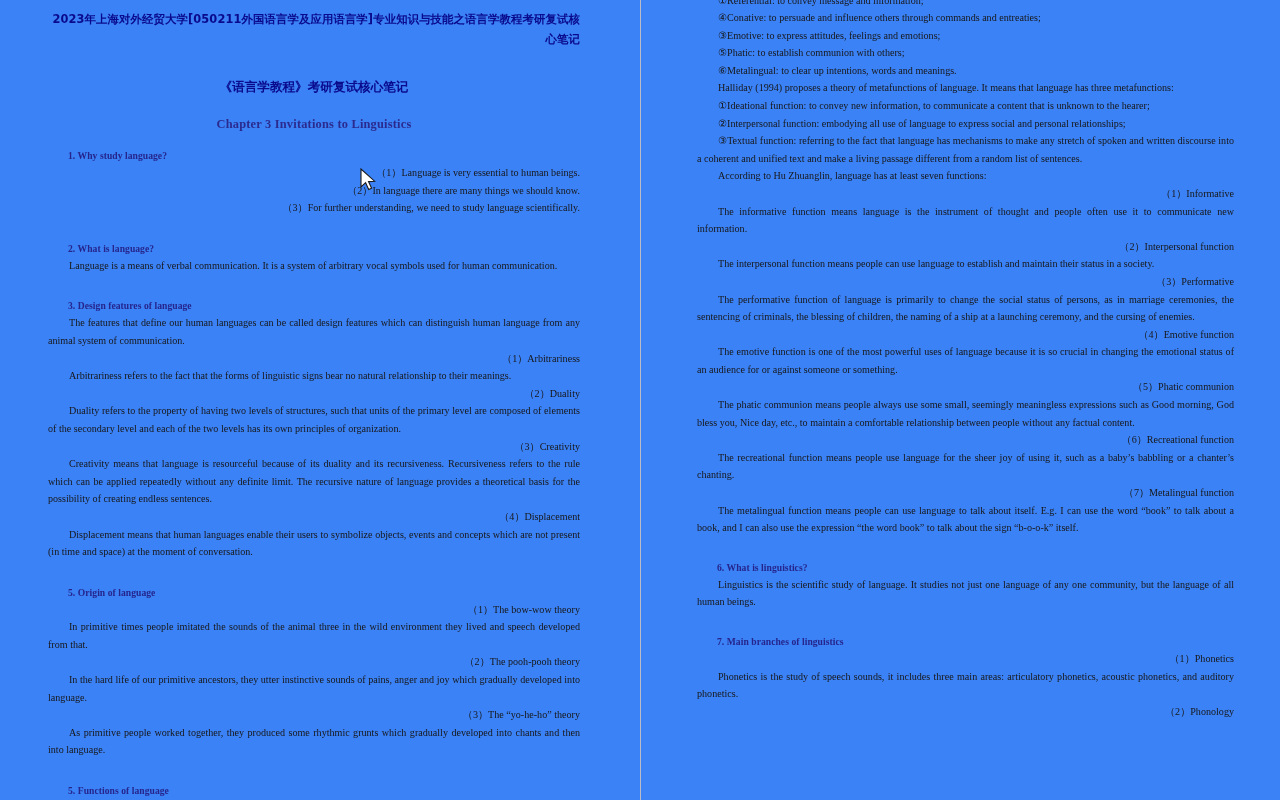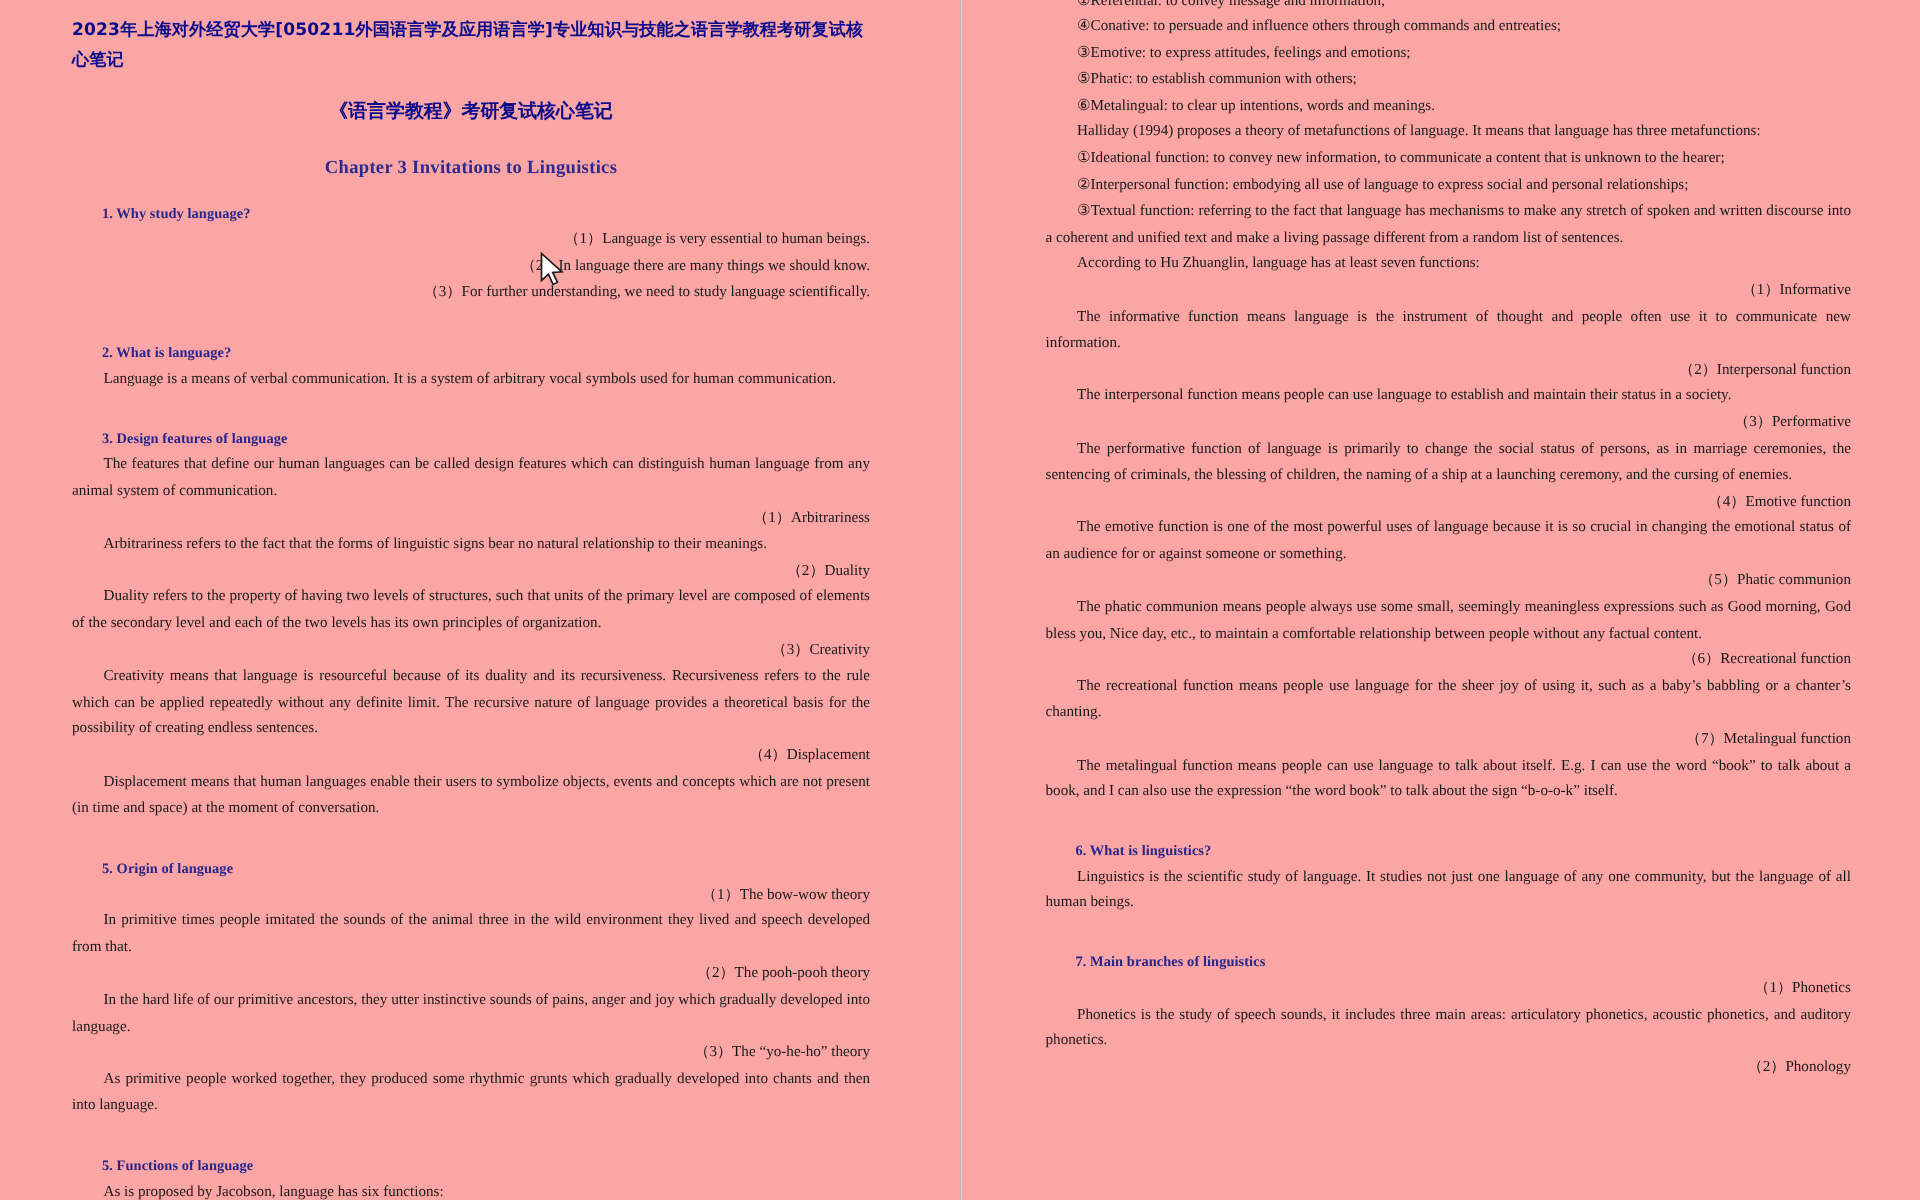--- a/index.html
+++ b/index.html
@@ -26,7 +26,7 @@
 
   .page {
     position: relative;
-    background: #fca5a5;
+    background: #3b82f6;
     height: 800px;
     overflow: hidden;
     box-sizing: border-box;

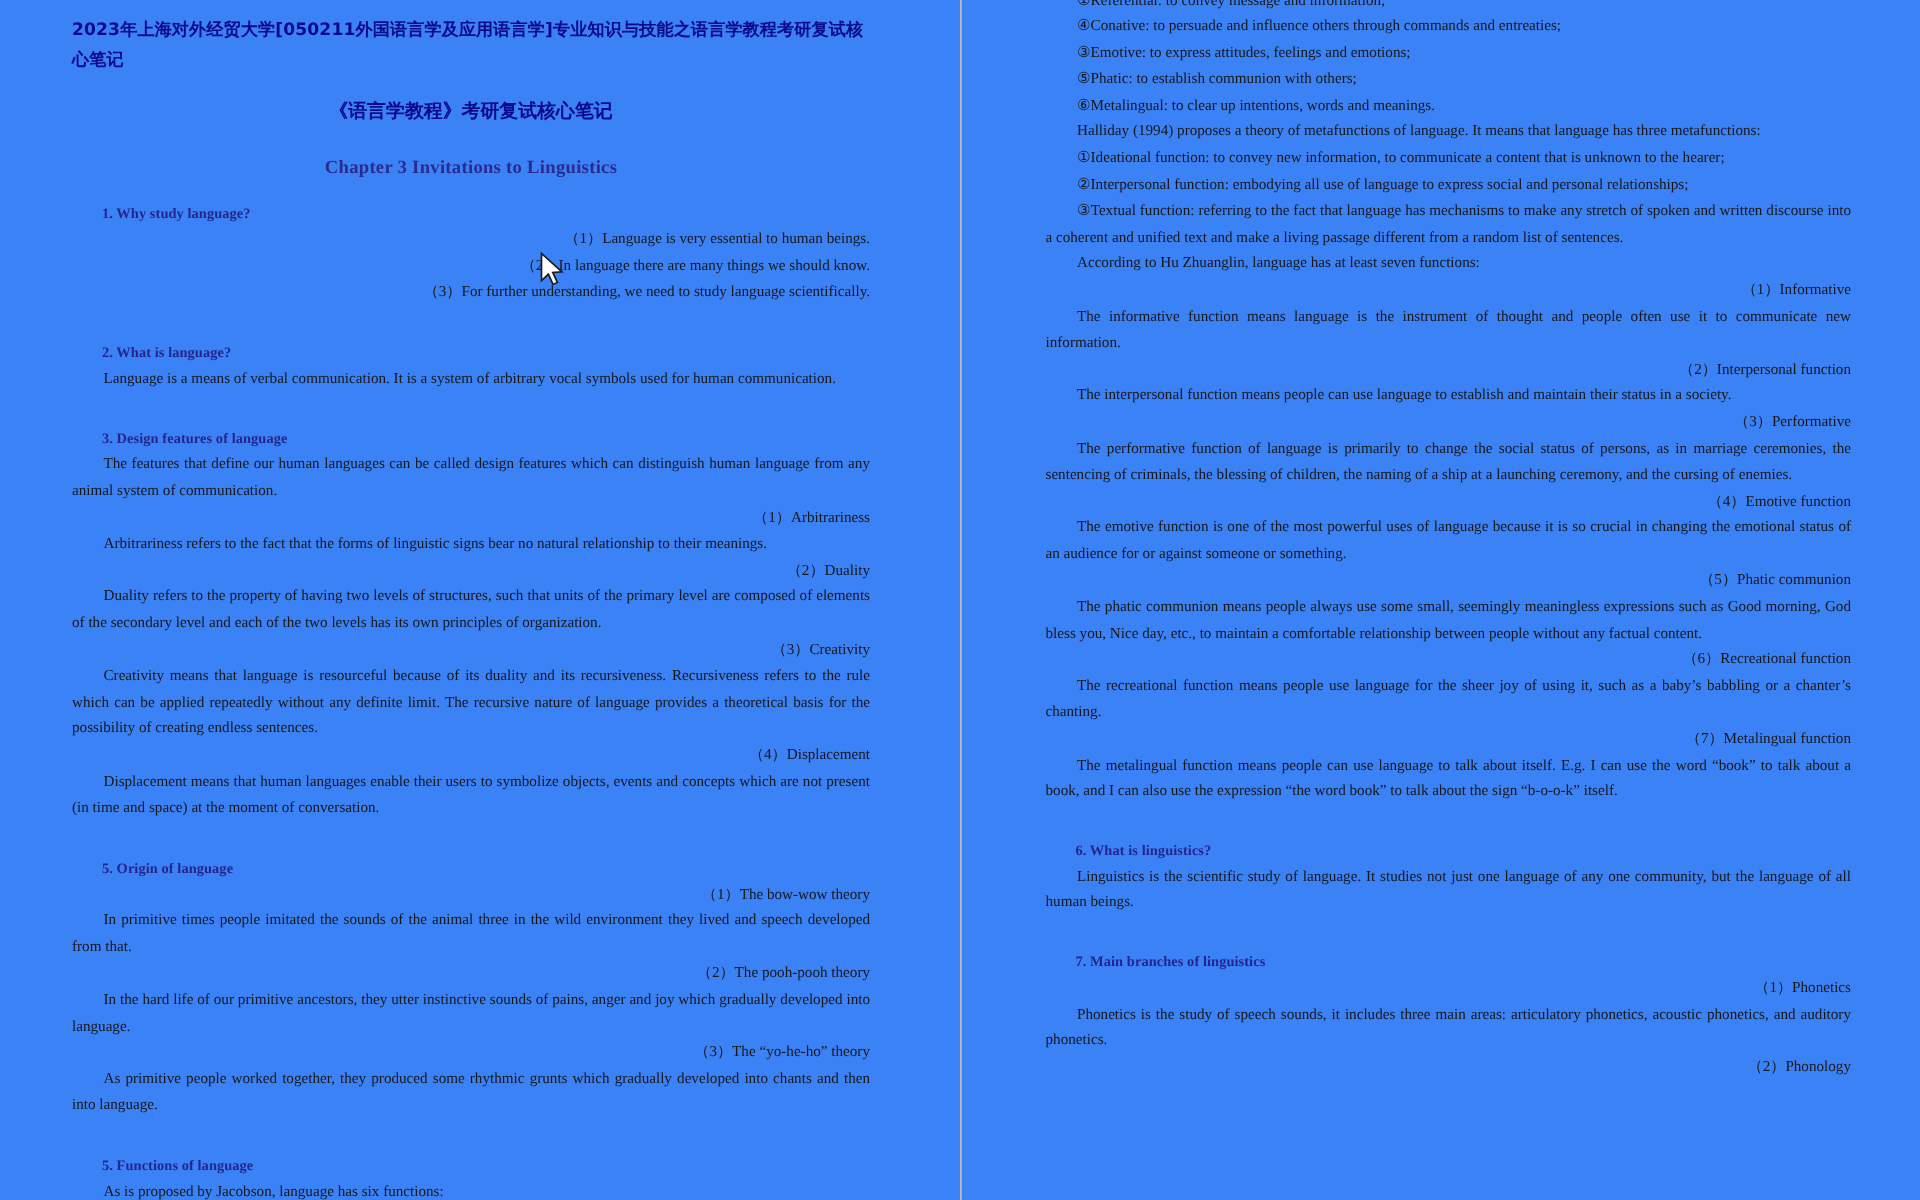--- a/index.html
+++ b/index.html
@@ -56,7 +56,7 @@
     font-weight: bold;
     font-size: 11.4px;
     line-height: 20px;
-    text-align: left;
+    text-align: right;
     letter-spacing: 0.1px;
     margin: 9px 0 0 0;
     font-family: "DejaVu Sans", "Liberation Sans", sans-serif;

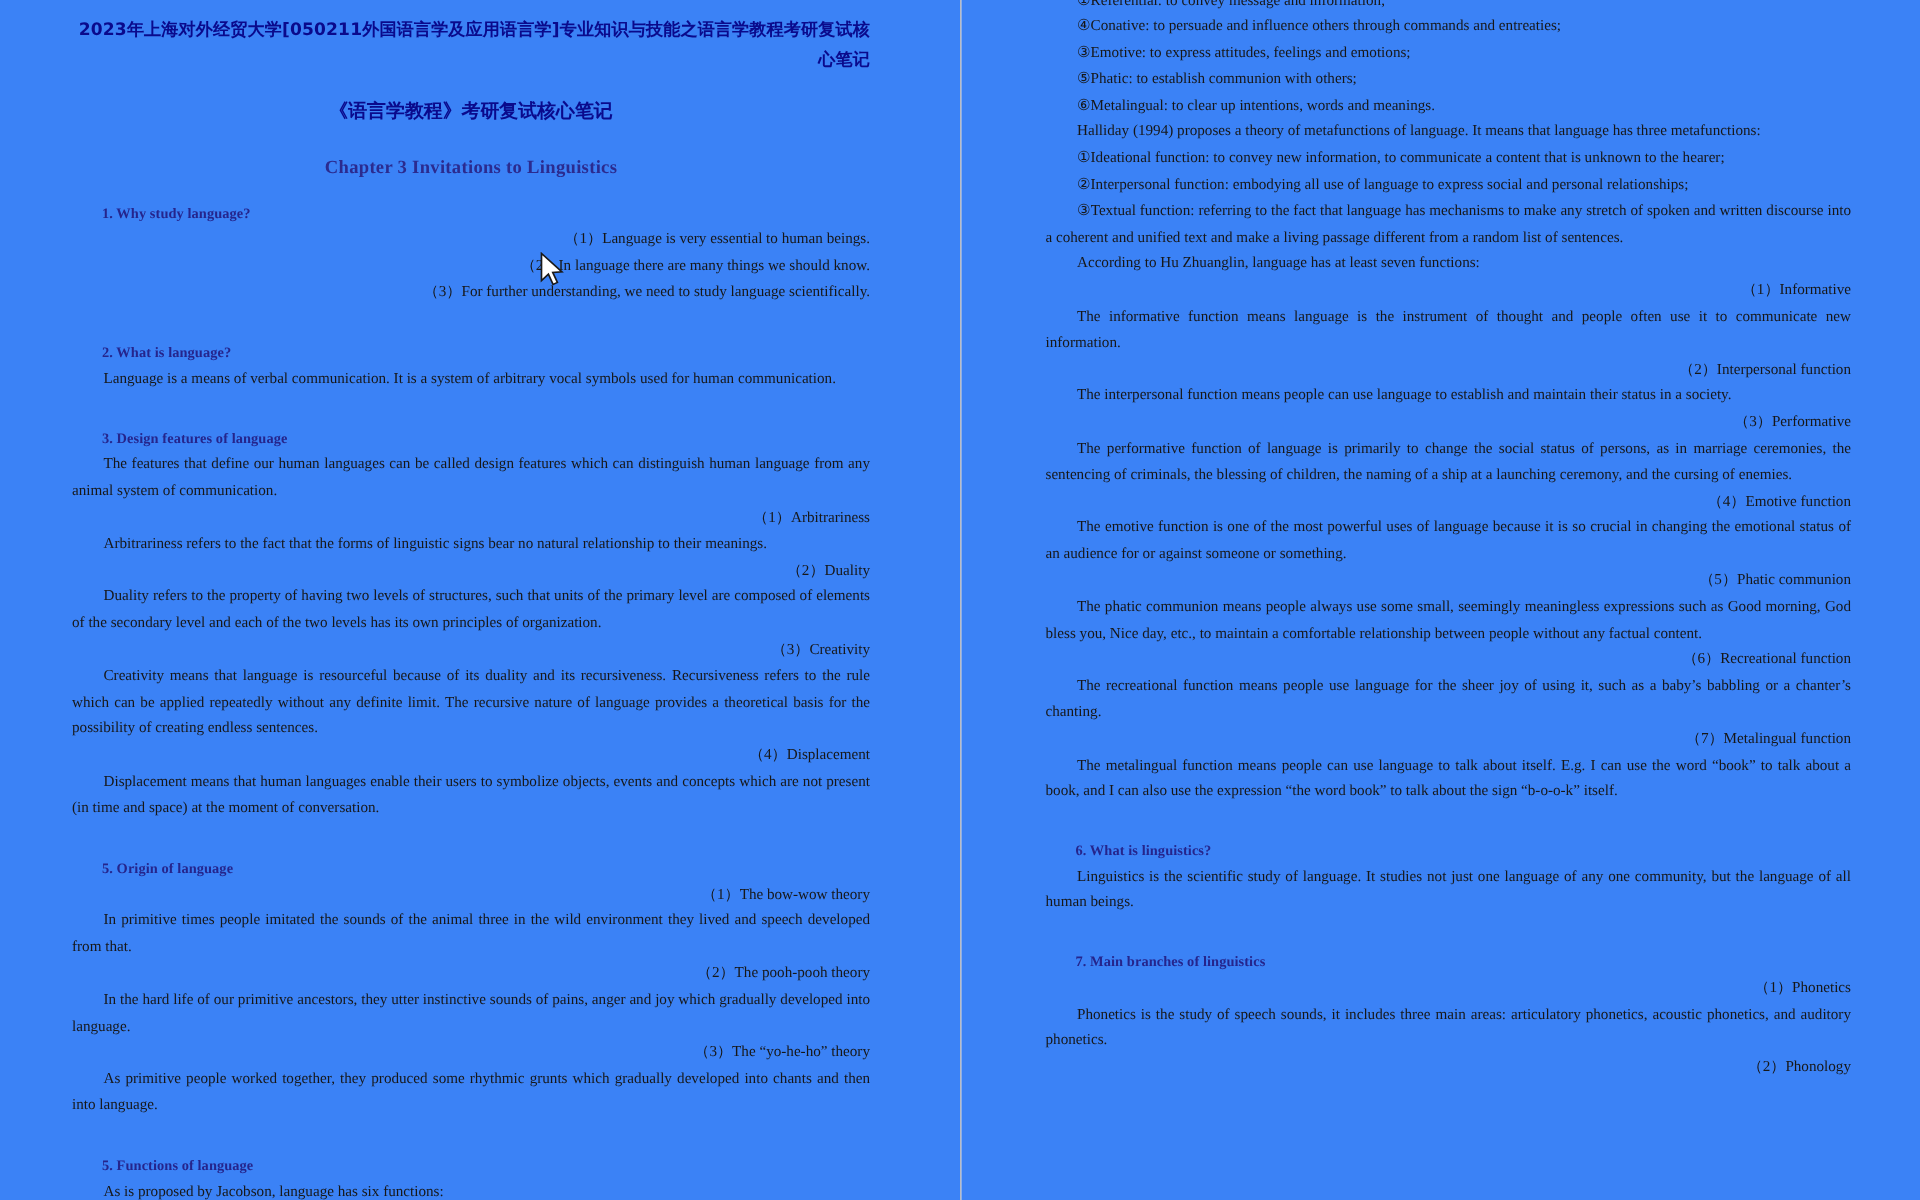--- a/index.html
+++ b/index.html
@@ -68,7 +68,7 @@
     font-size: 12.6px;
     line-height: 18px;
     text-align: center;
-    margin: 16px 0 0 0;
+    margin: 29px 0 0 0;
     font-family: "DejaVu Sans", "Liberation Sans", sans-serif;
   }
 

